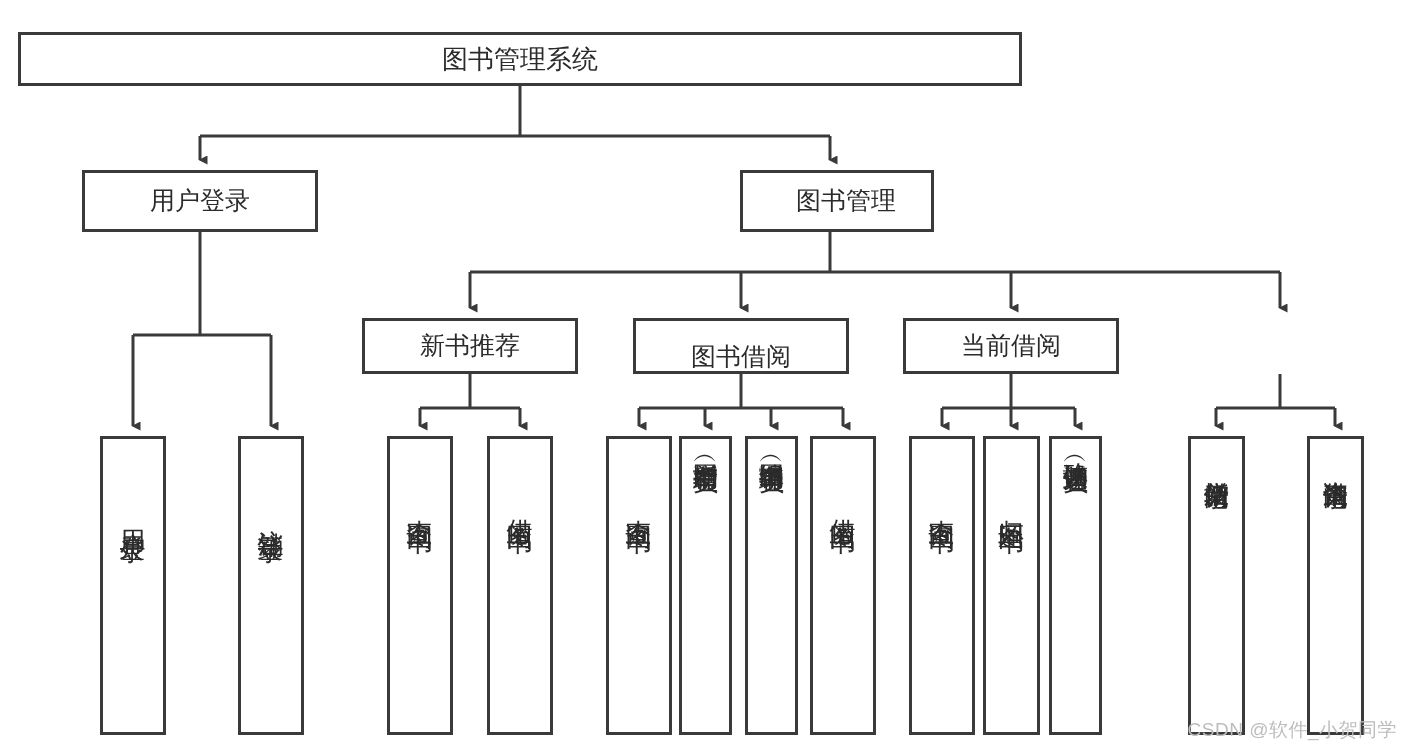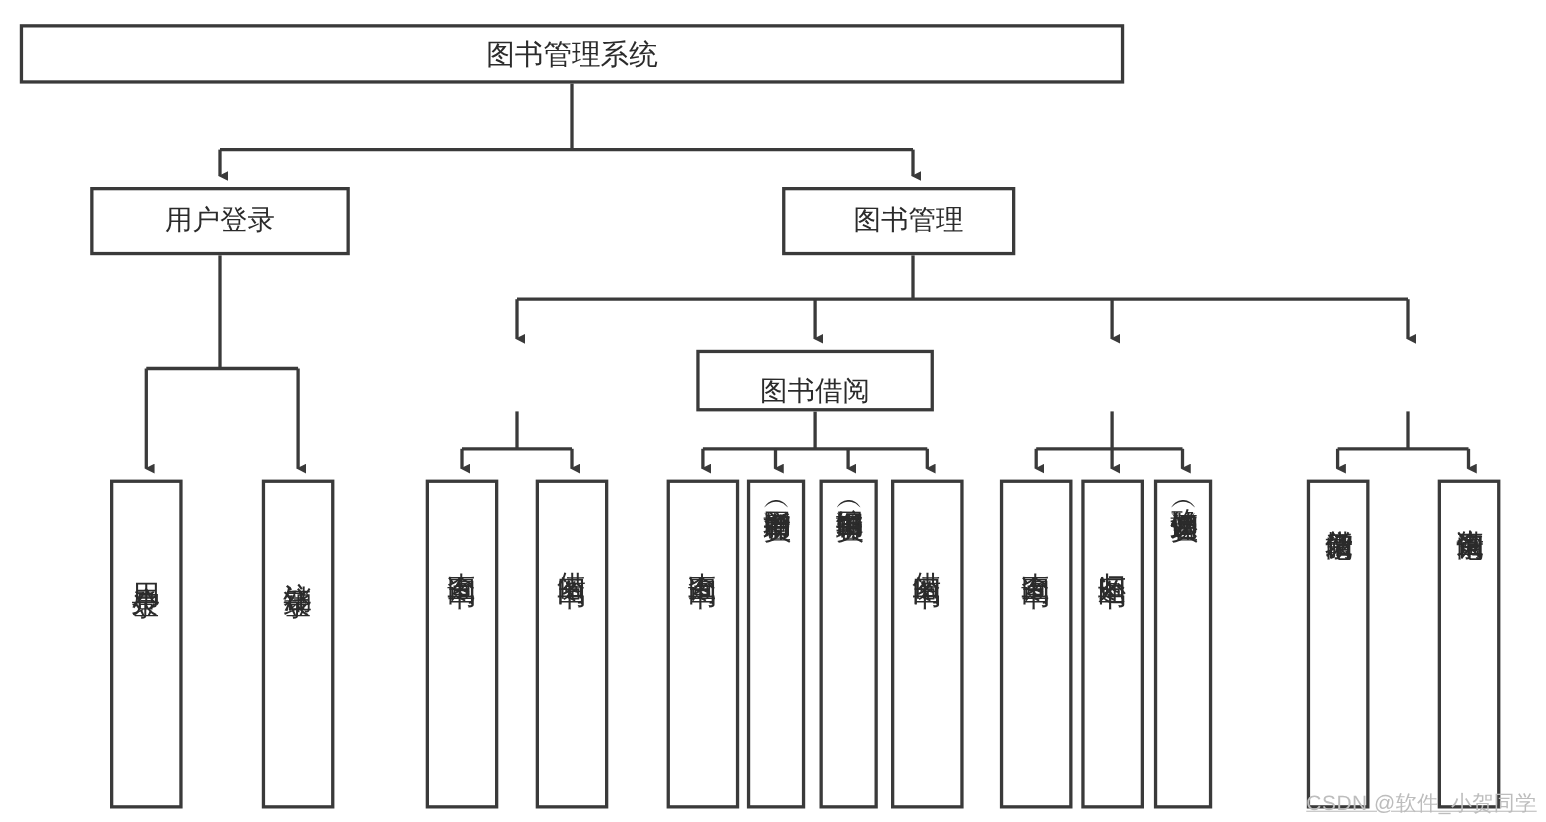--- a/index.html
+++ b/index.html
@@ -129,7 +129,7 @@
     </g>
   </svg>
 
-  <div class="node horiz root" style="left:18px; top:22px; width:1004px; height:54px;">
+  <div class="node horiz root" style="left:18px; top:32px; width:1004px; height:54px;">
     <span class="label">图书管理系统</span>
   </div>
 

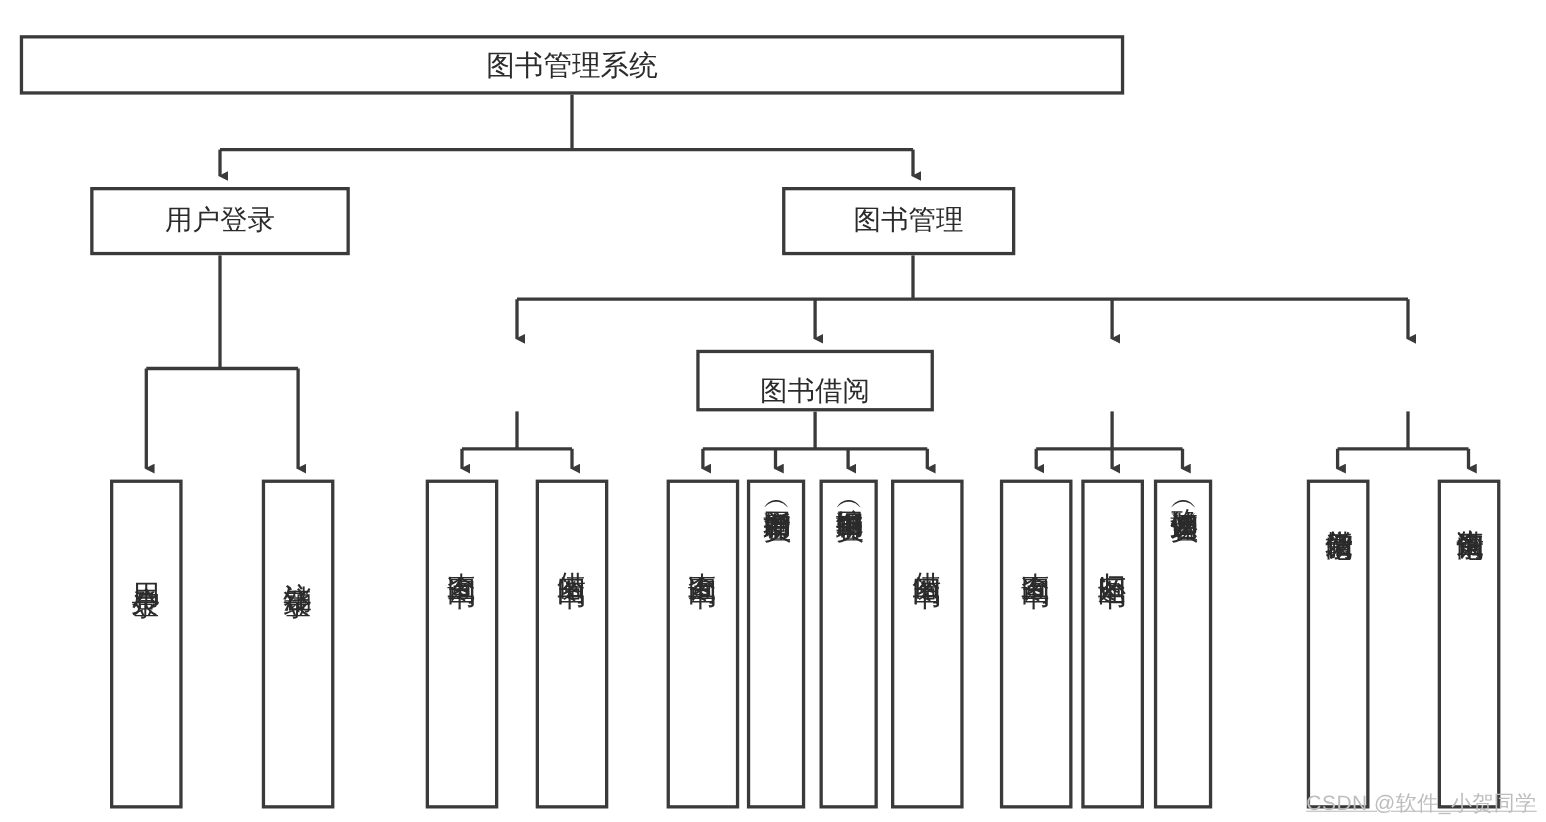--- a/index.html
+++ b/index.html
@@ -136,7 +136,7 @@
   <div class="node horiz" style="left:82px; top:170px; width:236px; height:62px;">
     <span class="label">用户登录</span>
   </div>
-  <div class="node horiz" style="left:711px; top:170px; width:212px; height:62px;padding-left:18px;">
+  <div class="node horiz" style="left:740px; top:170px; width:194px; height:62px;padding-left:18px;">
     <span class="label">图书管理</span>
   </div>
 

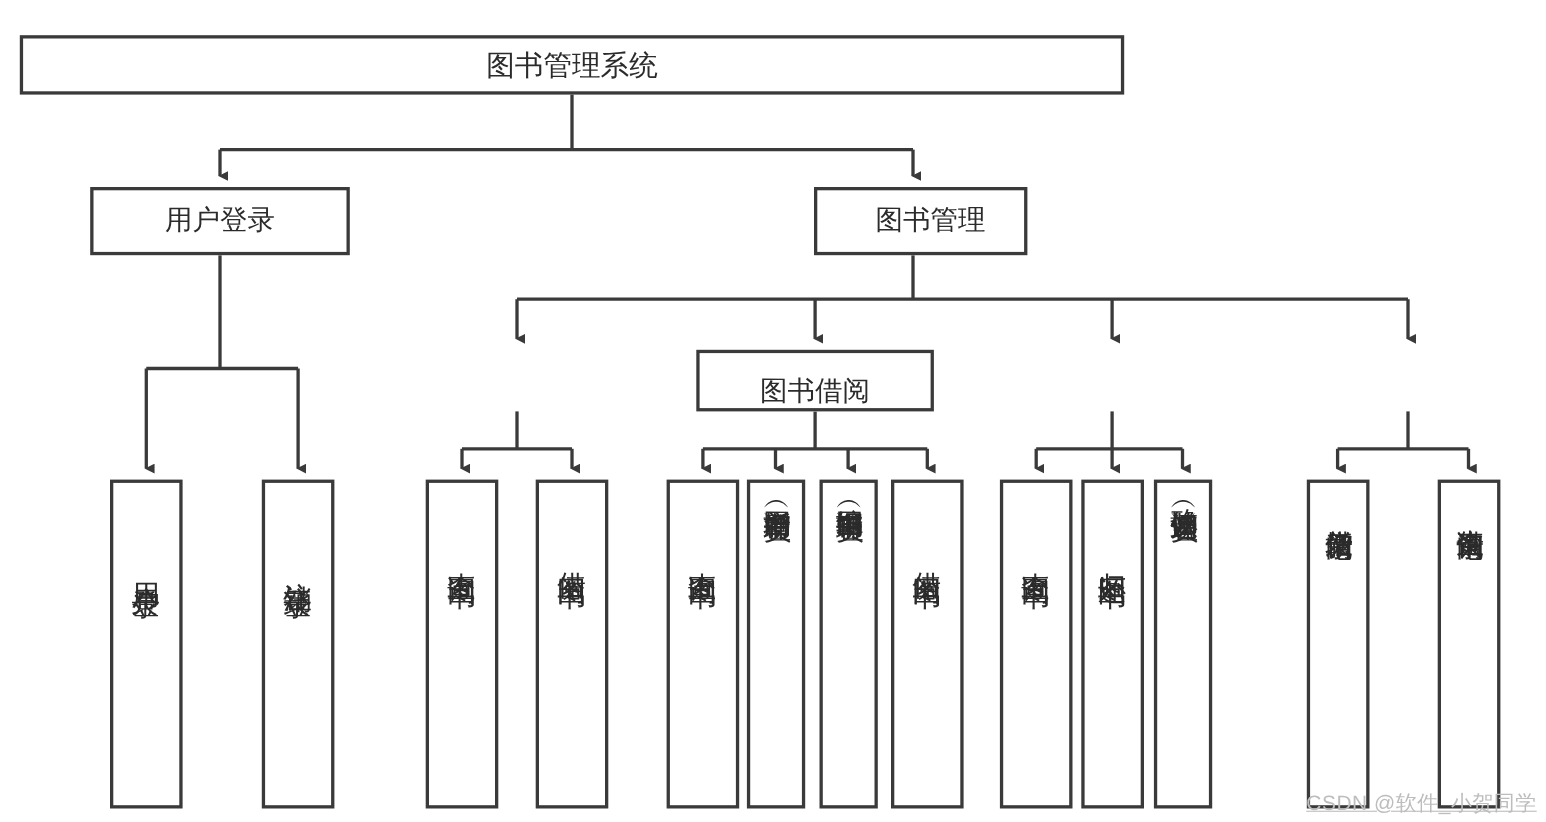--- a/index.html
+++ b/index.html
@@ -140,6 +140,9 @@
     <span class="label">图书管理</span>
   </div>
 
+  <div class="node horiz" style="left:362px; top:318px; width:216px; height:56px;">
+    <span class="label">新书推荐</span>
+  </div>
   <div class="node horiz" style="left:633px; top:318px; width:216px; height:56px;align-items:flex-end;">
     <span class="label">图书借阅</span>
   </div>

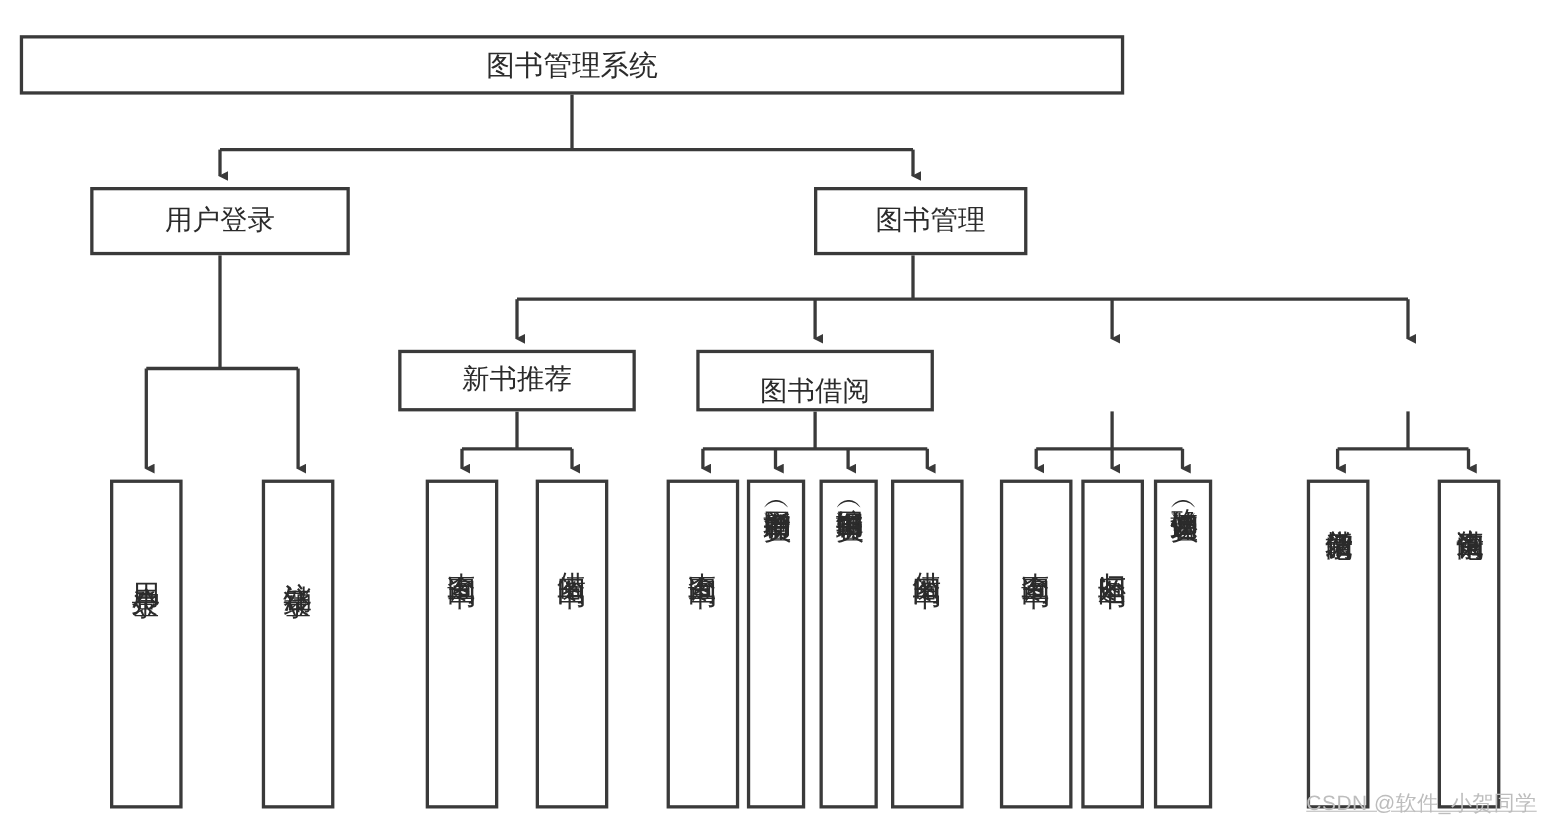--- a/index.html
+++ b/index.html
@@ -146,6 +146,9 @@
   <div class="node horiz" style="left:633px; top:318px; width:216px; height:56px;align-items:flex-end;">
     <span class="label">图书借阅</span>
   </div>
+  <div class="node horiz" style="left:903px; top:318px; width:216px; height:56px;">
+    <span class="label">当前借阅</span>
+  </div>
 
   <div class="node vert" style="left:100px; top:436px; width:66px; height:299px; padding-top:70px;">
     <span class="label">用户登录</span>

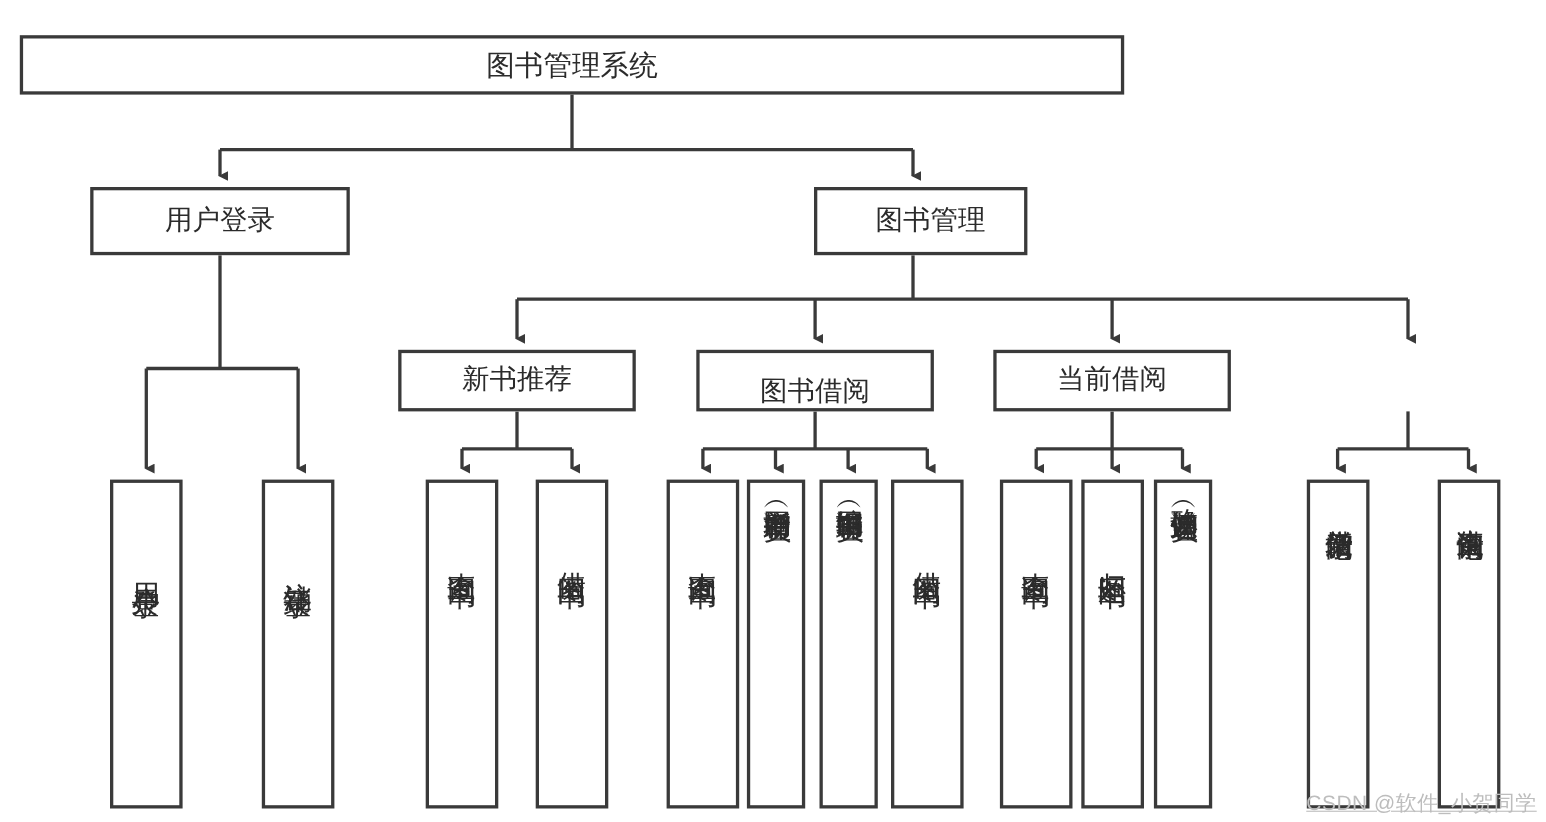--- a/index.html
+++ b/index.html
@@ -71,7 +71,6 @@
     color: #bdbdbd;
     letter-spacing: 0.5px;
     white-space: nowrap;
-    text-decoration: underline;
   }
 </style>
 </head>

